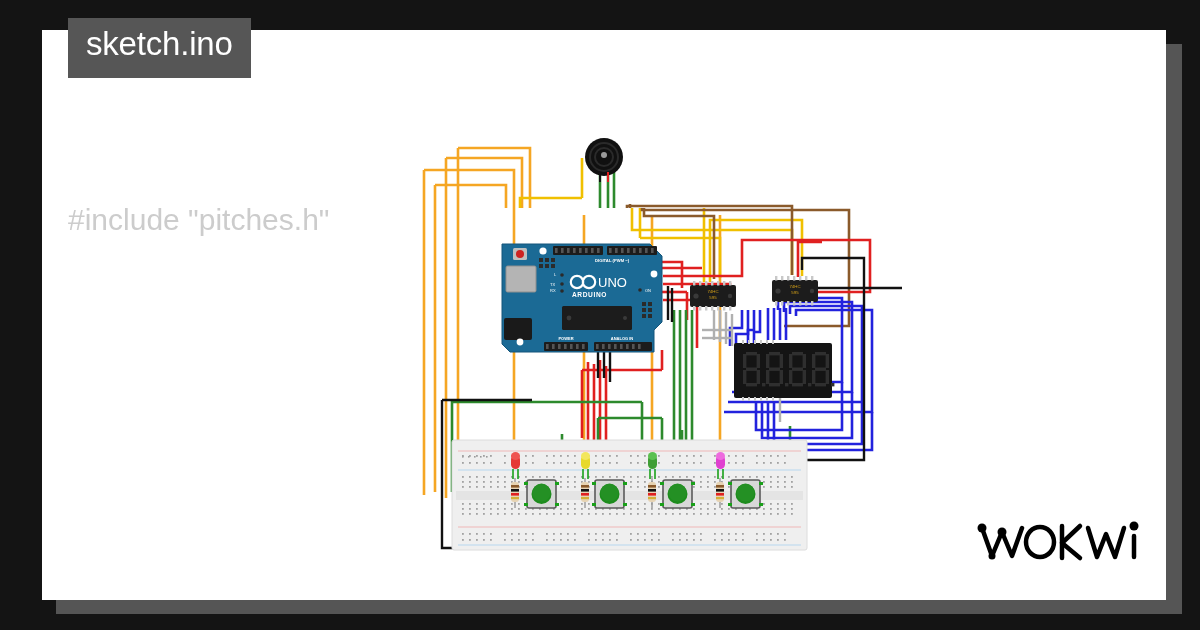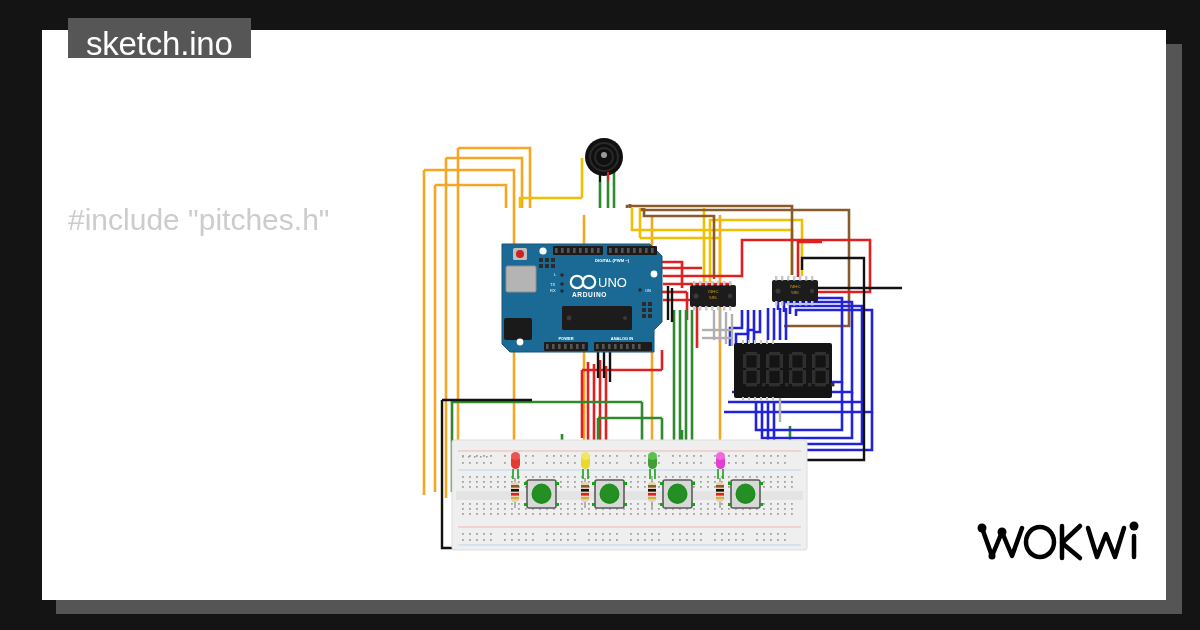--- a/index.html
+++ b/index.html
@@ -46,7 +46,7 @@
     position: absolute;
     left: 68px;
     top: 18px;
-    height: 40px;
+    height: 60px;
     padding: 0 18px;
     background: #565656;
     color: #ffffff;

